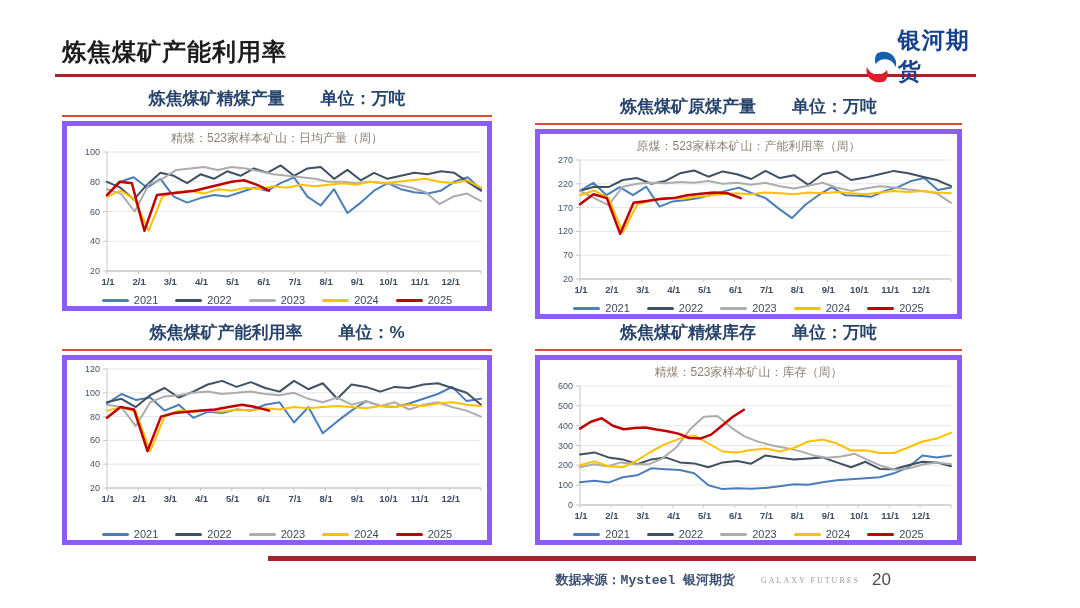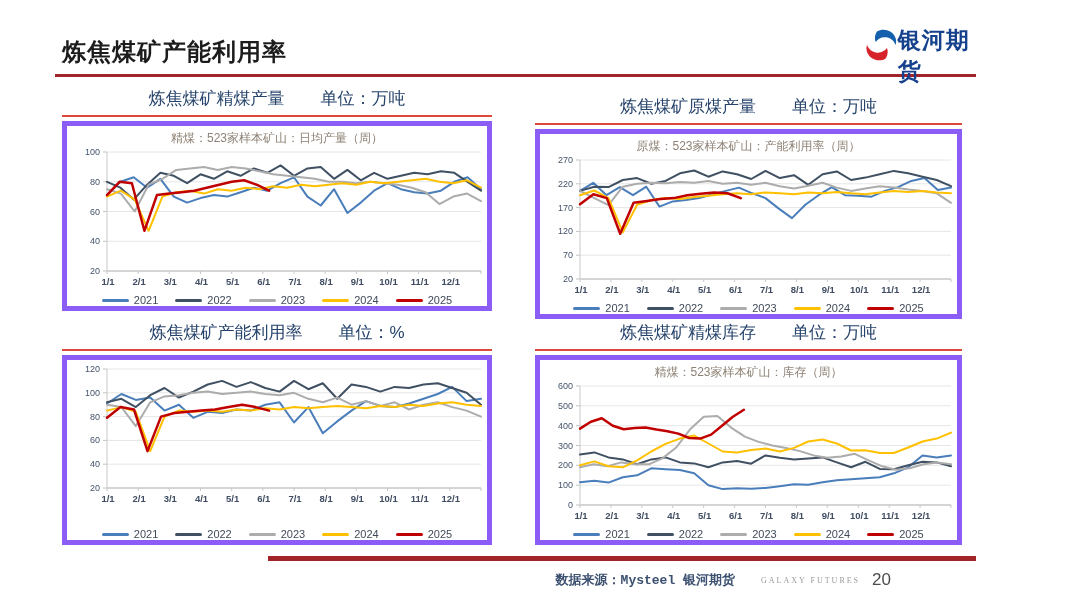--- a/index.html
+++ b/index.html
@@ -7,7 +7,7 @@
         font-family:"Liberation Sans","DejaVu Sans",sans-serif;}
   .main-title{position:absolute;left:62px;top:36px;font-size:24px;font-weight:bold;color:#1c1c1c;letter-spacing:1px;}
   .header-rule{position:absolute;left:55px;top:74px;width:958px;height:3px;background:#a02428;}
-  .logo{position:absolute;left:865px;top:25px;display:flex;align-items:flex-start;}
+  .logo{position:absolute;left:865px;top:25px;display:flex;align-items:flex-end;}
   .logo-text{font-size:23px;font-weight:bold;color:#16418c;letter-spacing:1px;}
   .panel{position:absolute;}
   .panel-title-row{display:flex;justify-content:center;align-items:baseline;gap:36px;height:22px;line-height:22px;}

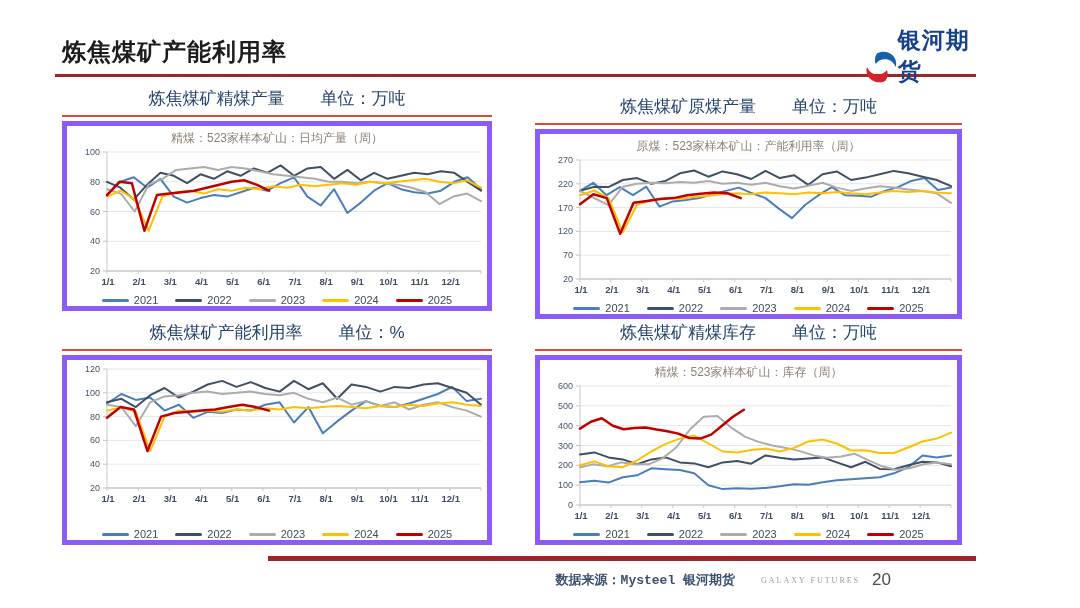--- a/index.html
+++ b/index.html
@@ -11,7 +11,7 @@
   .logo-text{font-size:23px;font-weight:bold;color:#16418c;letter-spacing:1px;}
   .panel{position:absolute;}
   .panel-title-row{display:flex;justify-content:center;align-items:baseline;gap:36px;height:22px;line-height:22px;}
-  .panel-title,.panel-unit{font-size:17px;font-weight:normal;color:#26436b;}
+  .panel-title,.panel-unit{font-size:17px;font-weight:bold;color:#26436b;}
   .panel-rule{height:2px;background:#dd4a3a;margin-top:5px;}
   .panel-box{margin-top:4px;height:190px;box-sizing:border-box;border:5px solid #8b5cf6;background:#fff;
              padding:4px 6px 2px;display:flex;flex-direction:column;}

